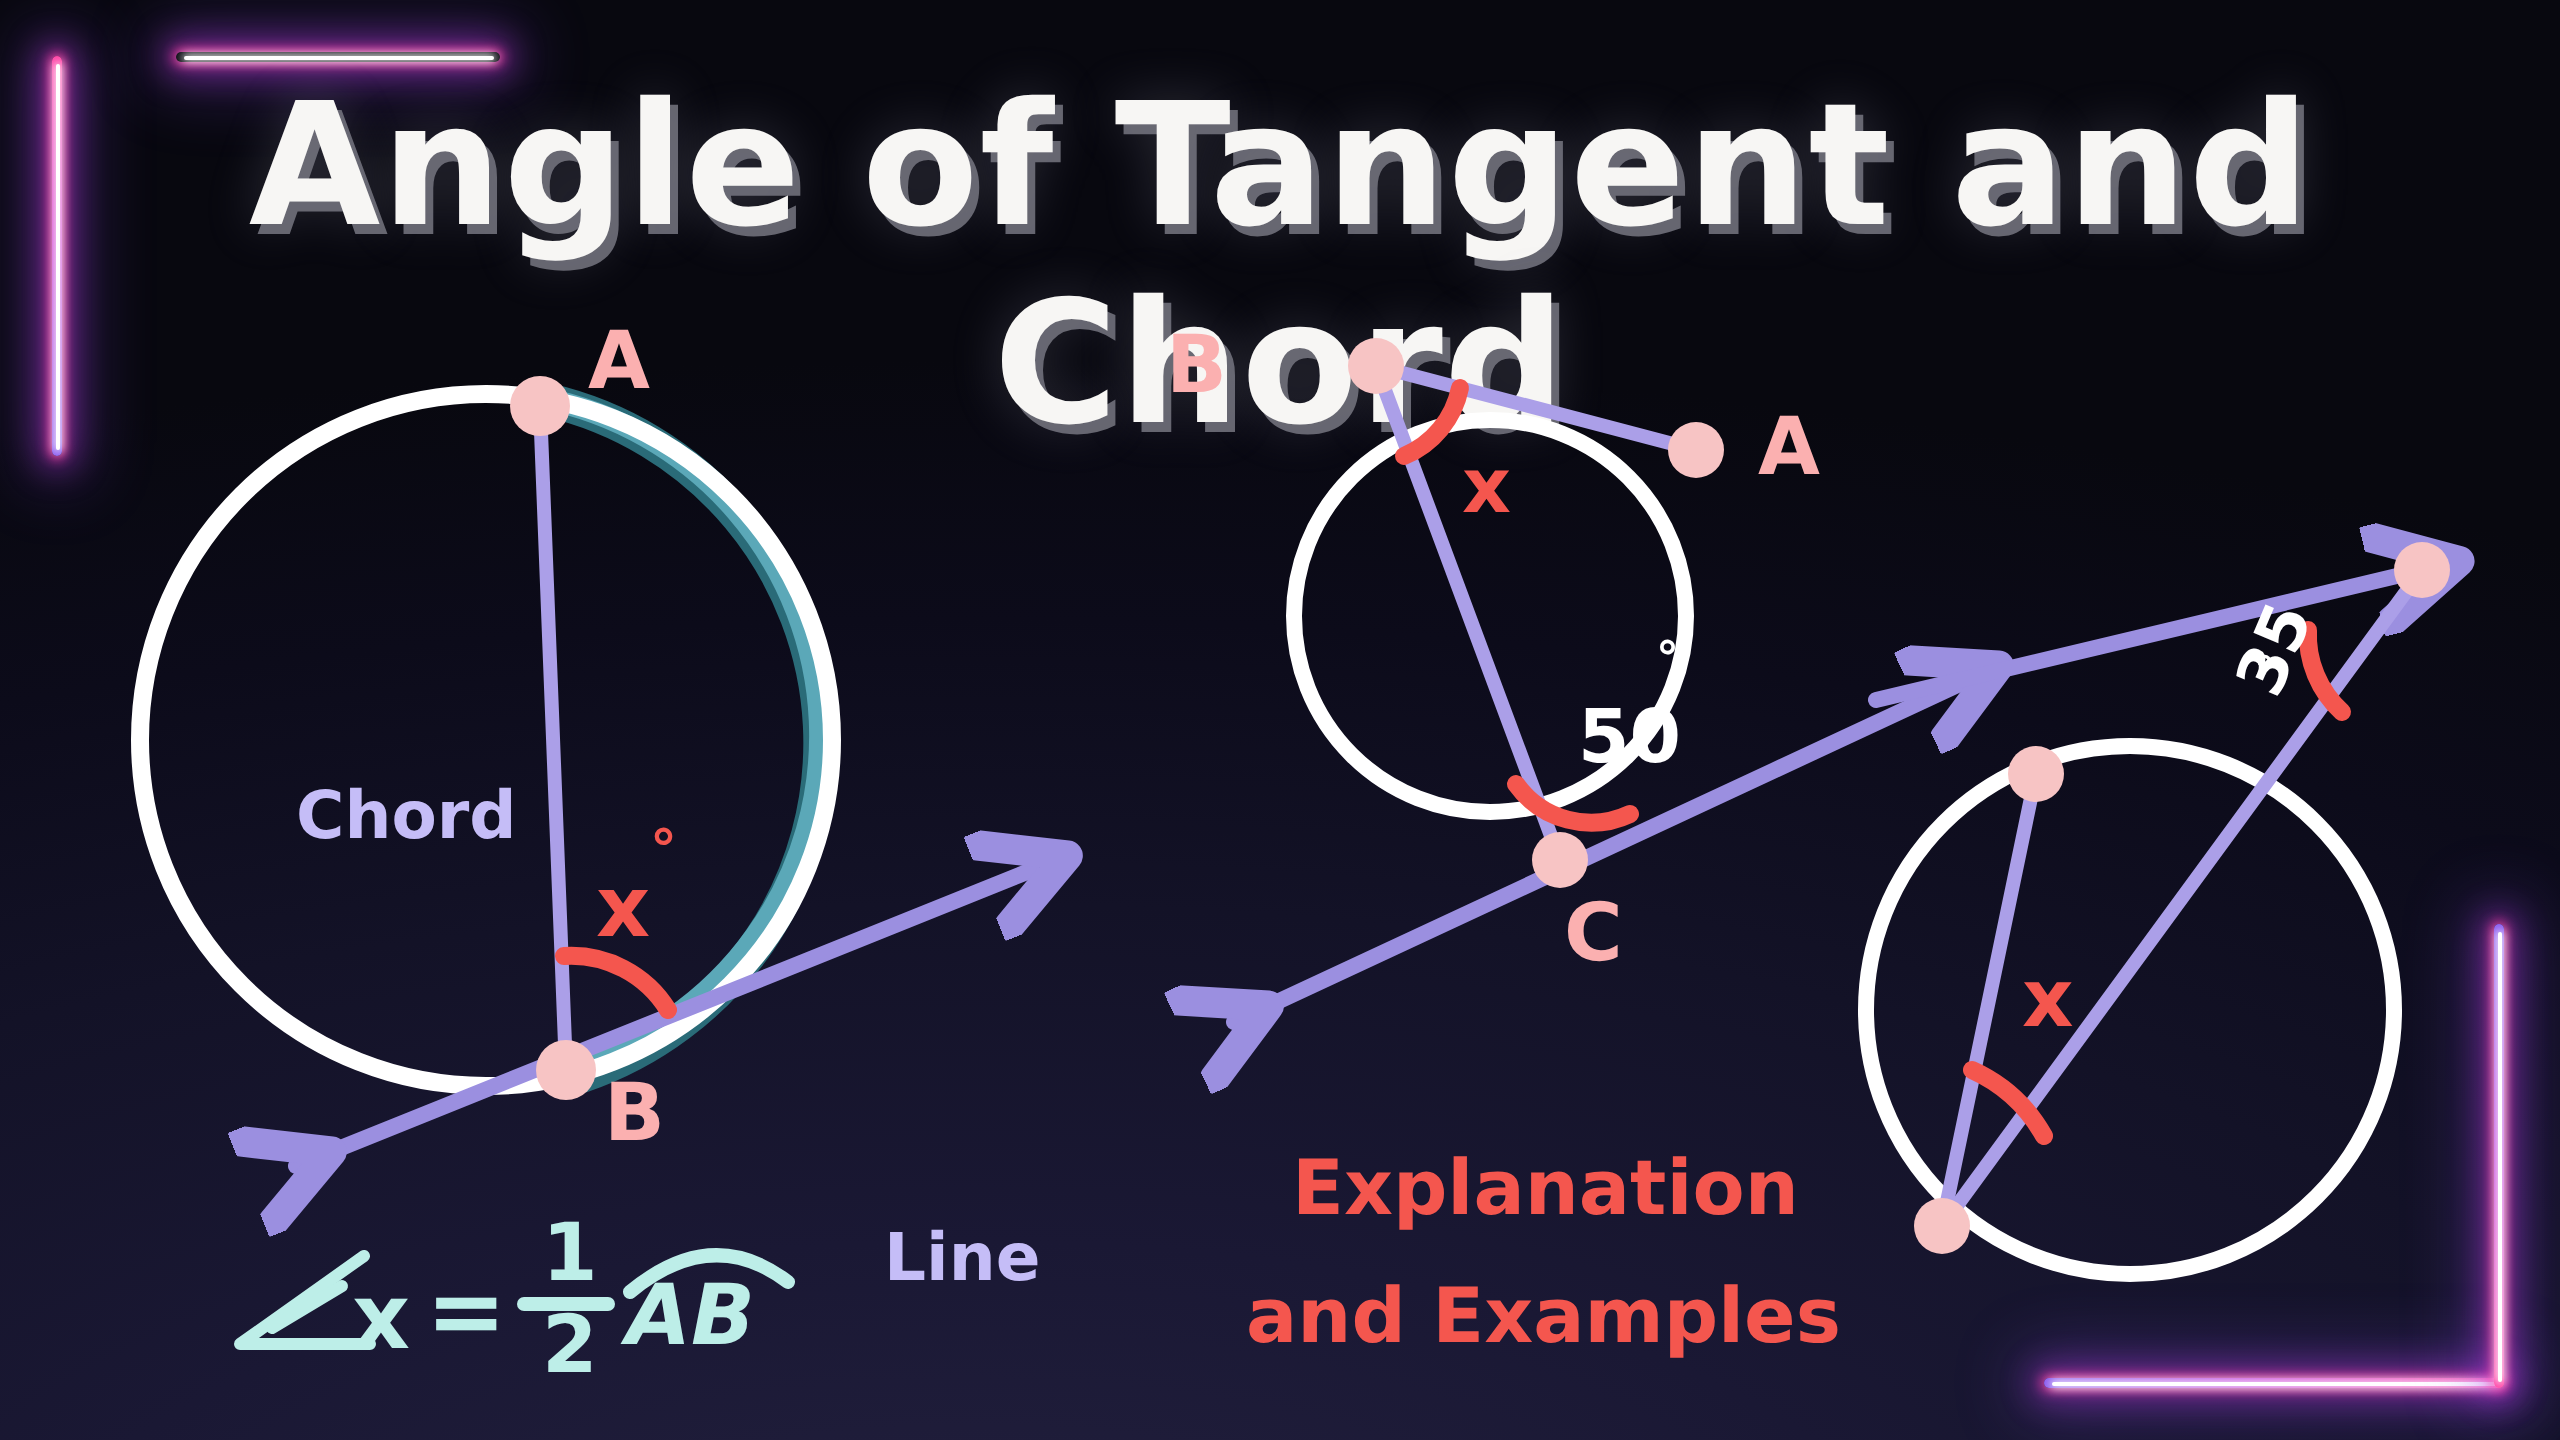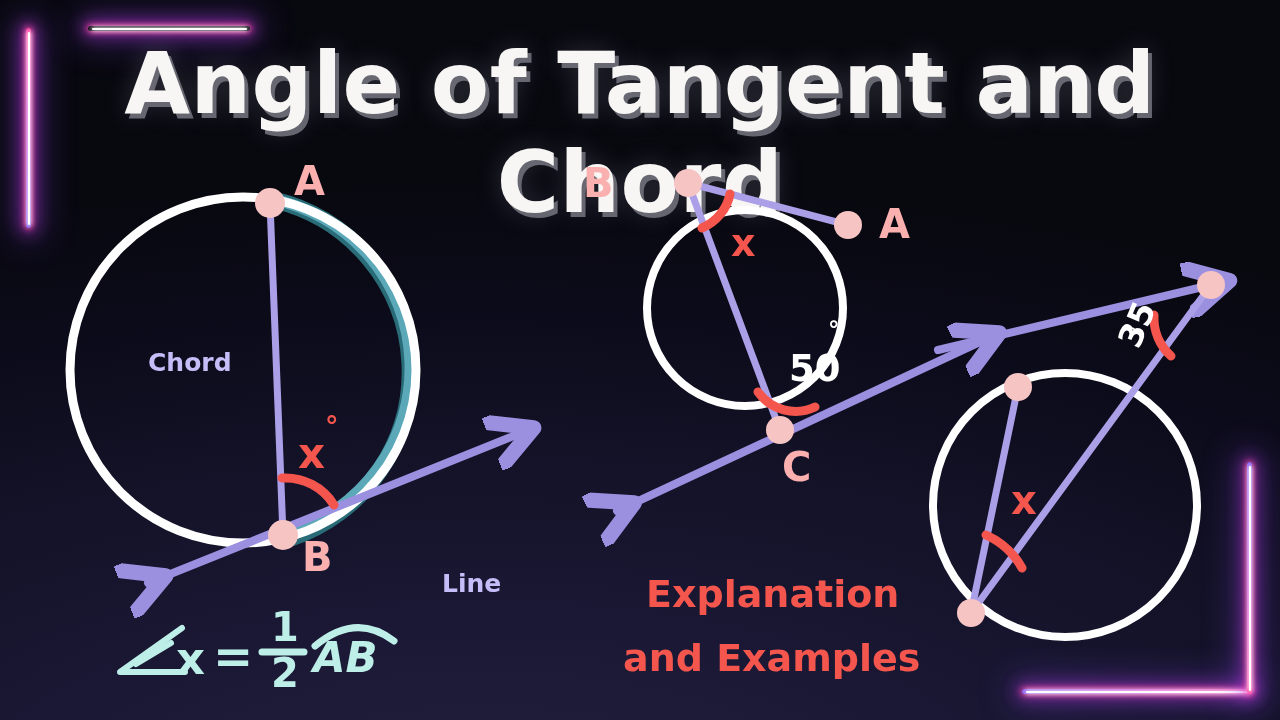--- a/index.html
+++ b/index.html
@@ -43,7 +43,7 @@
   
   .lbl{position:absolute;font-family:"DejaVu Sans", sans-serif;font-weight:700;white-space:nowrap;}
   .pt-lbl{color:#fbb0b0;font-size:40px;}
-  .lav{color:#c5bdf7;font-size:25px;}
+  .lav{color:#c5bdf7;font-size:33px;margin-top:40px;}
   .red-x{color:#f4564e;font-size:40px;}
   .white-num{color:#ffffff;font-size:37px;font-weight:700;}
   .white-deg{color:#ffffff;font-size:23px;font-weight:700;}

